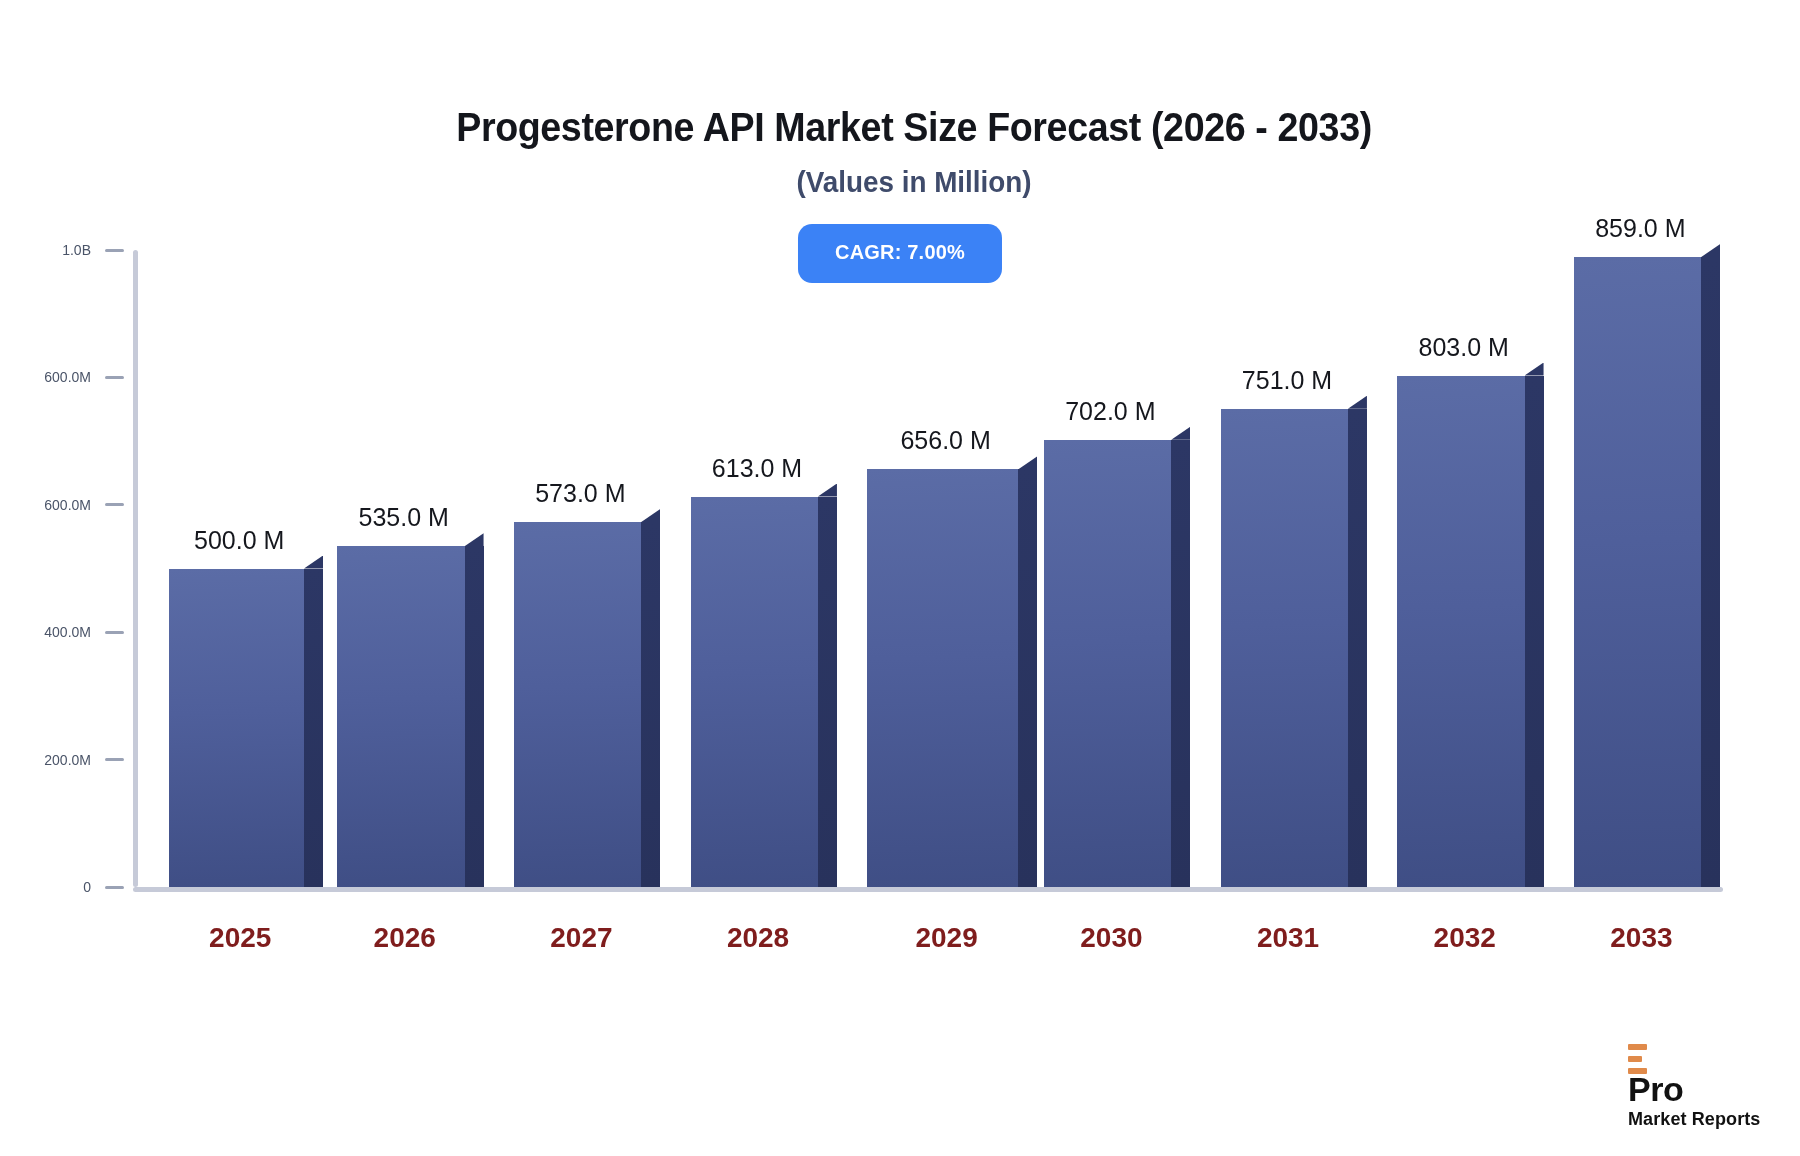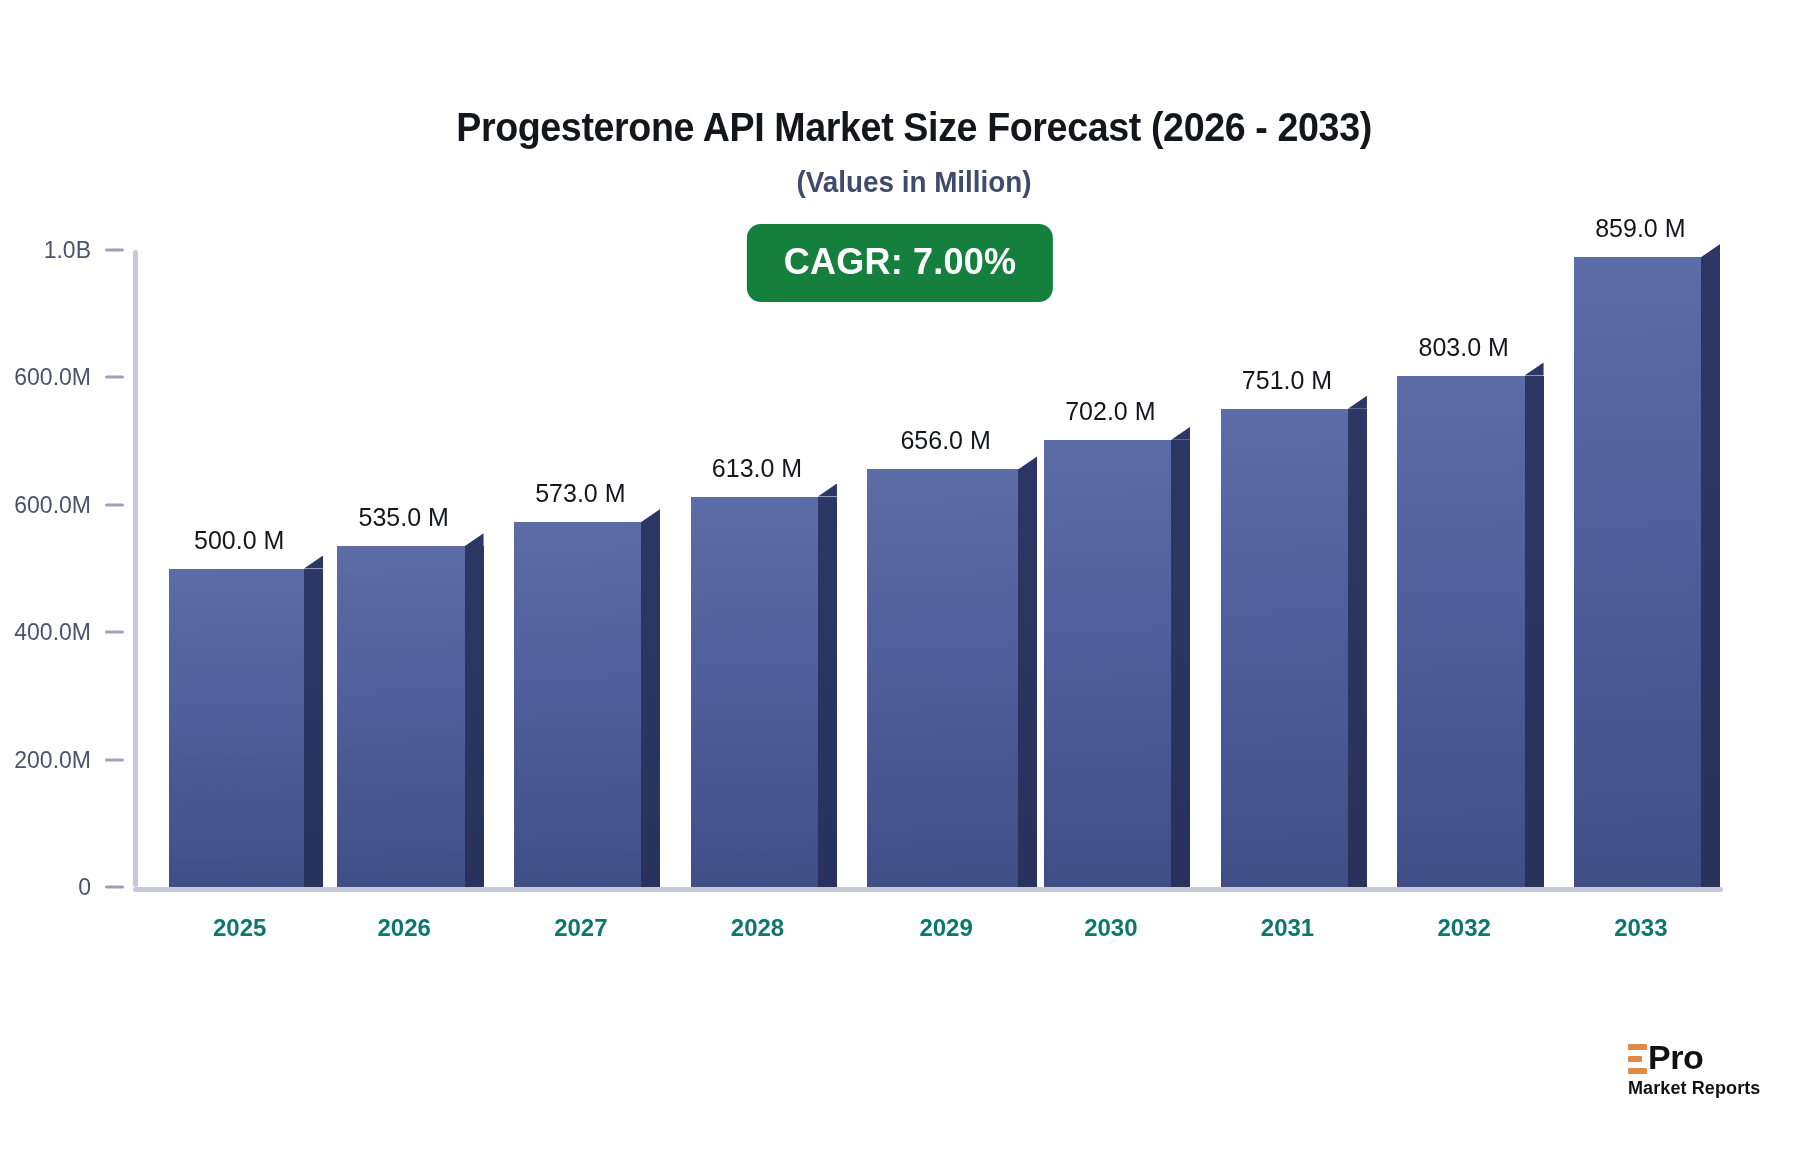--- a/index.html
+++ b/index.html
@@ -105,7 +105,7 @@
     margin-right: 9px;
   }
   .y-tick-text {
-    font-size: 23px;
+    font-size: 14px;
     color: #4a5468;
     font-weight: 400;
   }

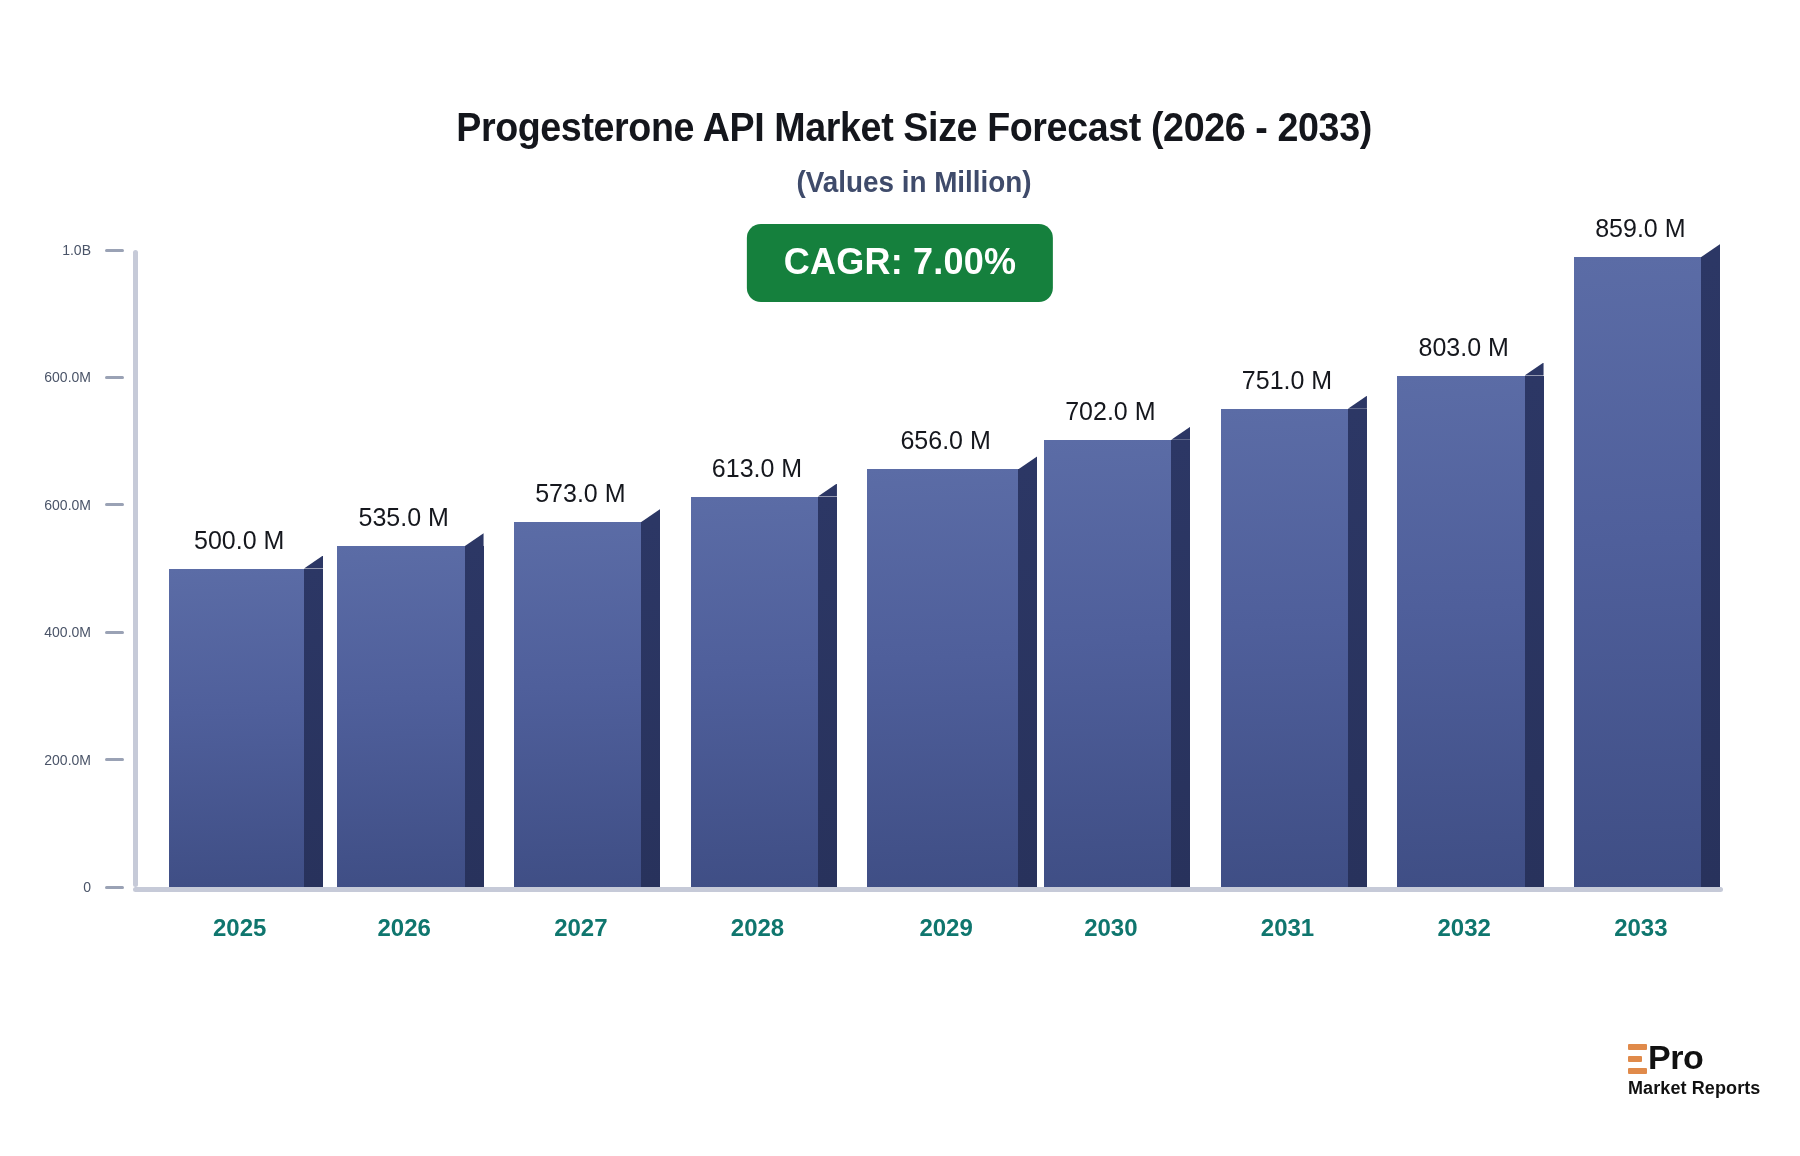--- a/index.html
+++ b/index.html
@@ -52,9 +52,9 @@
     top: 224px;
     left: 50%;
     transform: translateX(-50%);
-    background: #15803d;
+    background: #3b82f6;
     color: #ffffff;
-    font-size: 36px;
+    font-size: 20px;
     font-weight: 700;
     border-radius: 14px;
     padding: 17px 37px 19px 37px;

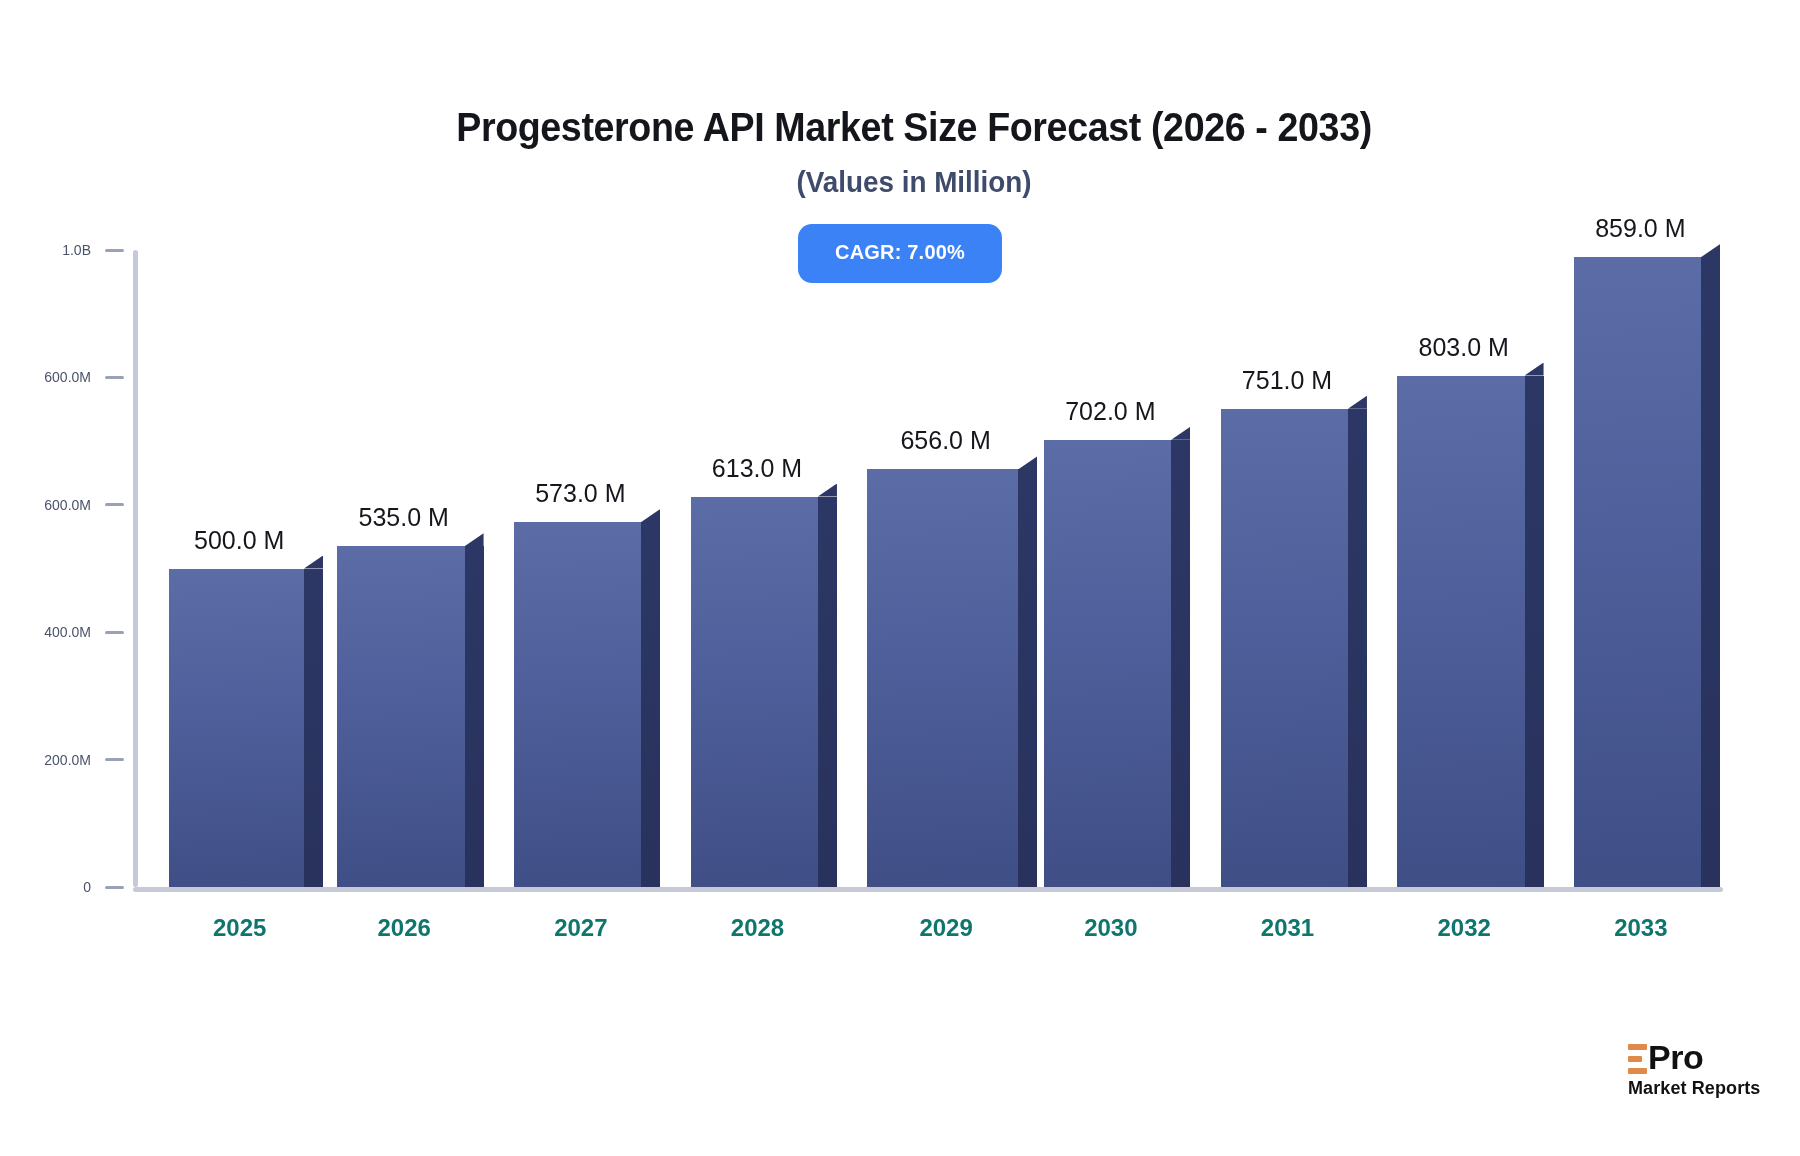--- a/index.html
+++ b/index.html
@@ -178,10 +178,10 @@
     top: 100%;
     left: 50%;
     transform: translateX(-44%);
-    margin-top: 27px;
-    font-size: 24px;
-    font-weight: 700;
-    color: #0f766e;
+    margin-top: 35px;
+    font-size: 28px;
+    font-weight: 700;
+    color: #7f1d1d;
     white-space: nowrap;
   }
 

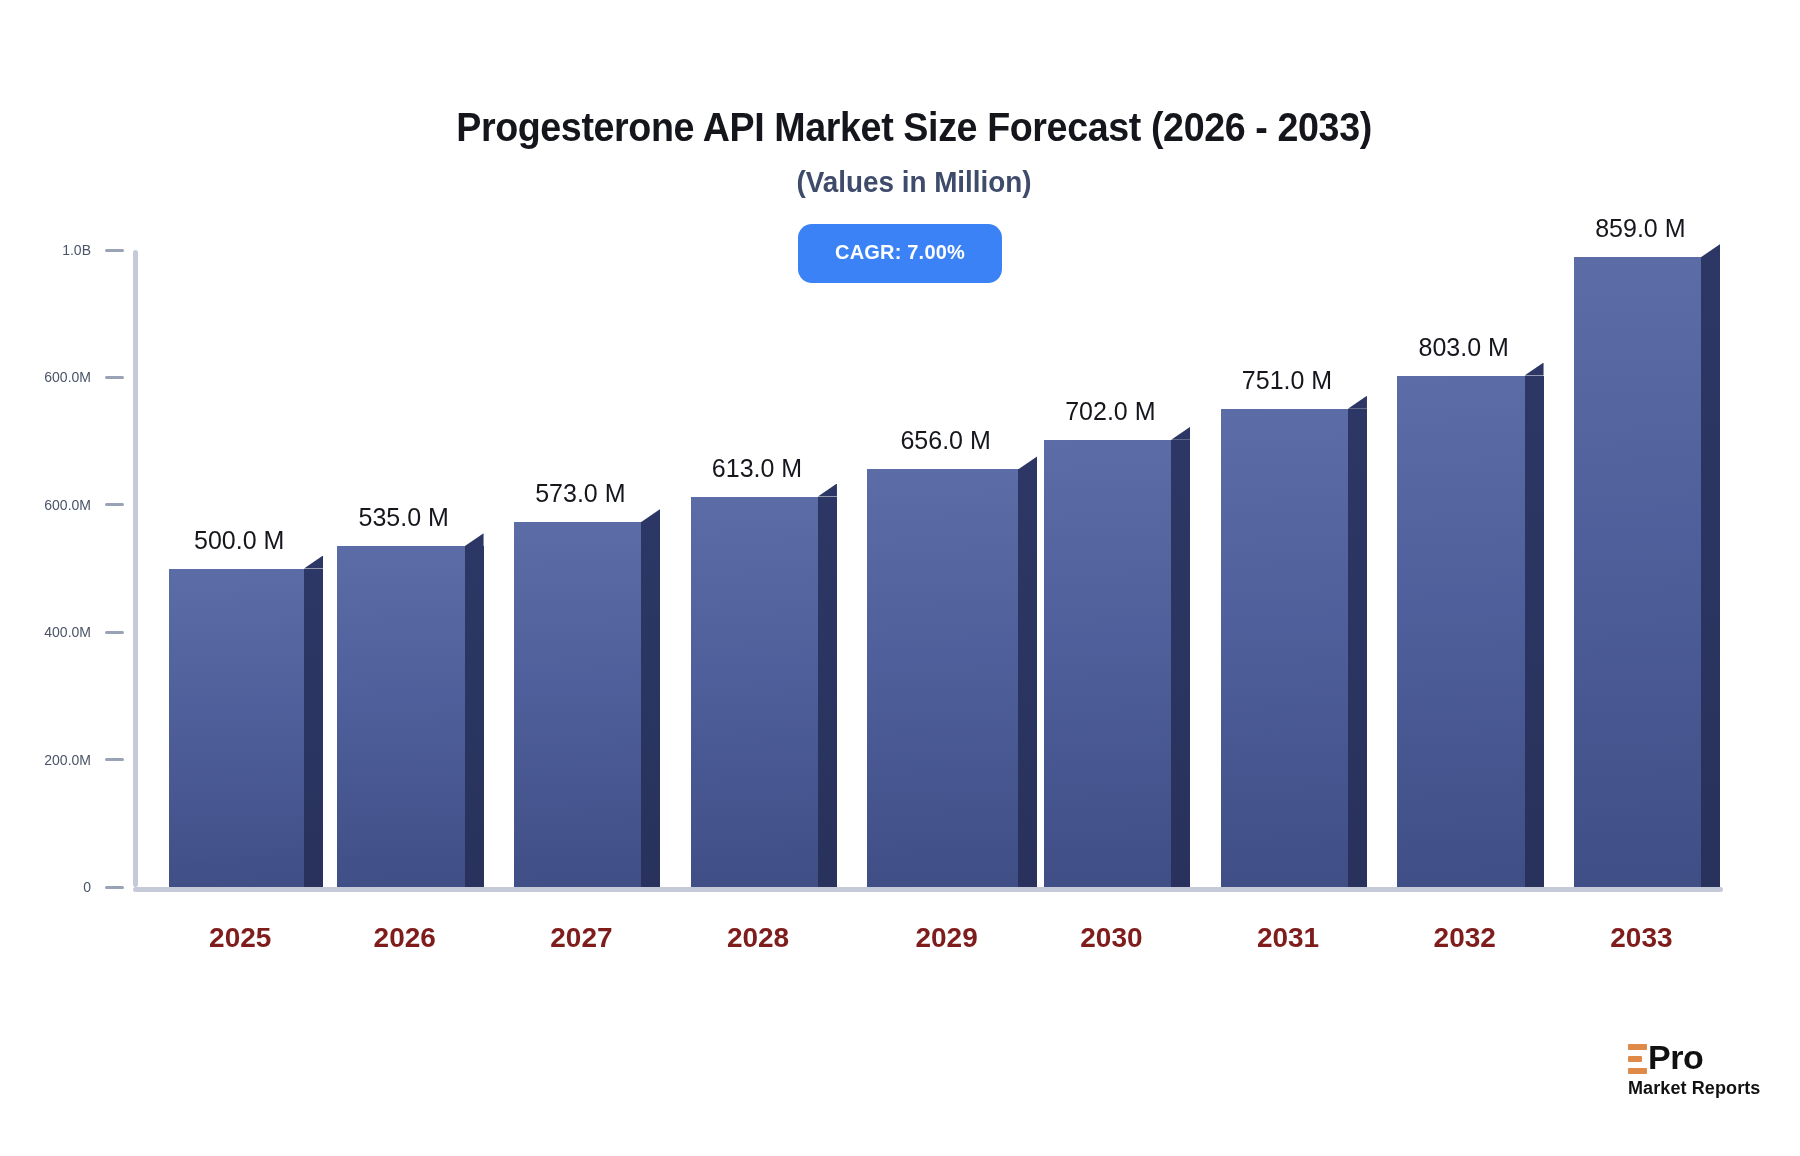--- a/index.html
+++ b/index.html
@@ -196,6 +196,7 @@
   .logo-mark-row {
     display: flex;
     align-items: flex-start;
+    flex-direction: column;
   }
   .logo-bars {
     display: flex;

